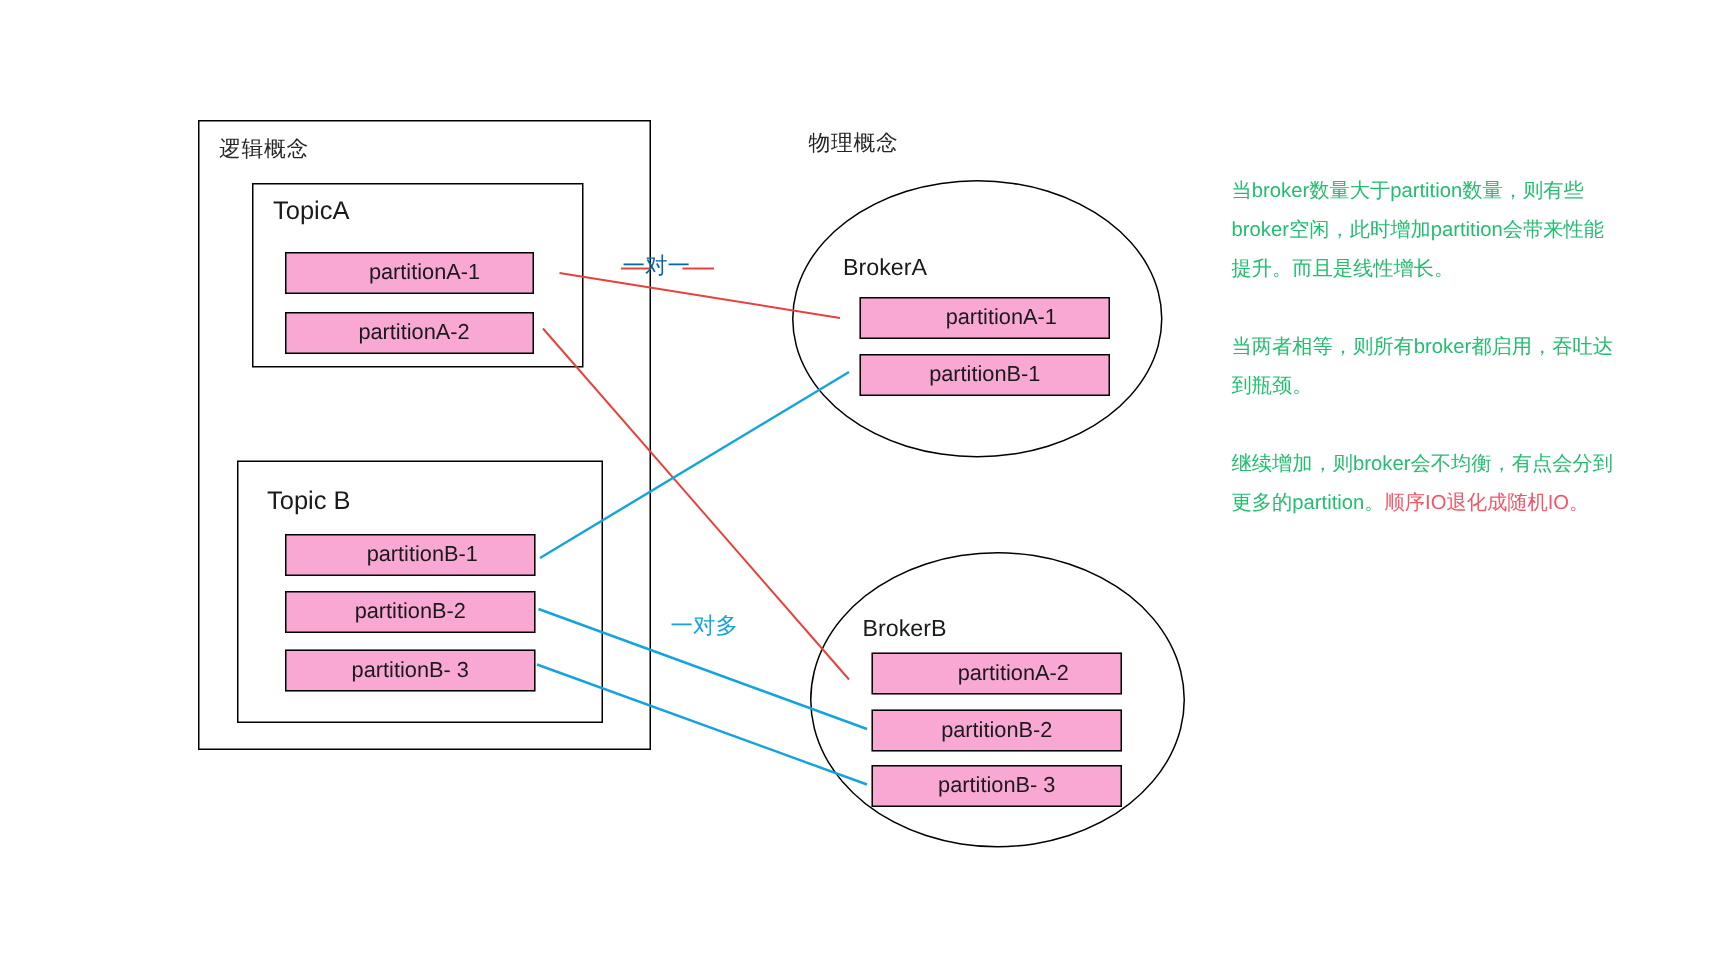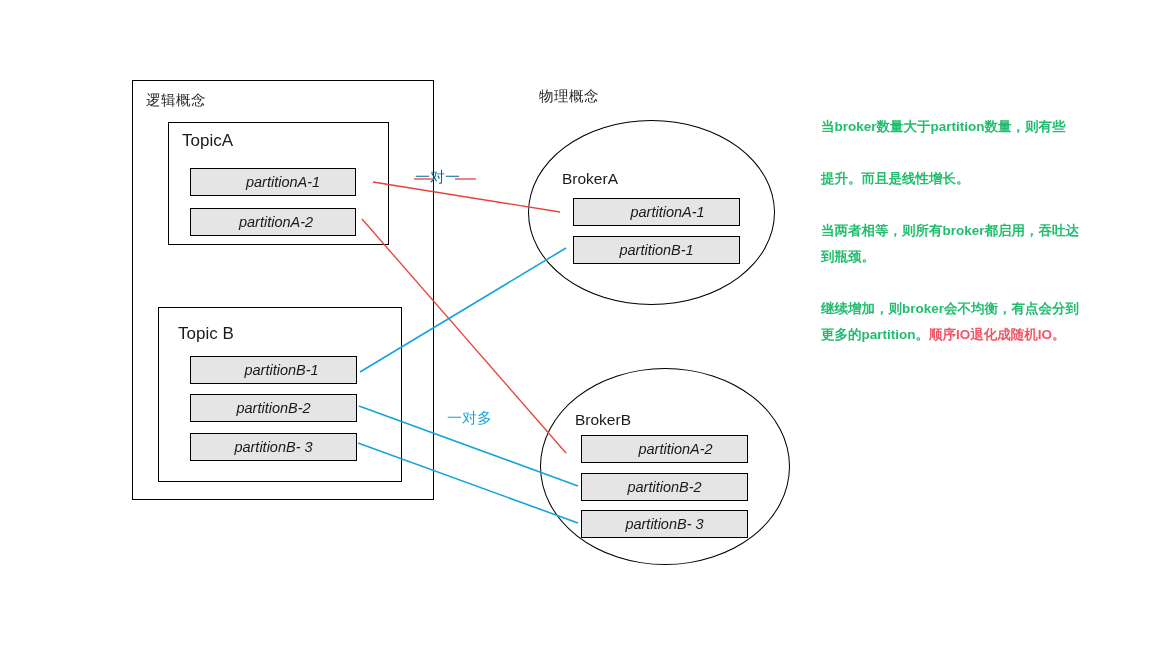--- a/index.html
+++ b/index.html
@@ -162,7 +162,7 @@
   <div class="rel-label red" style="left:415px; top:171px;">一对一</div>
   <div class="rel-label blue" style="left:447px; top:410px;">一对多</div>
 
-  <div class="notes" style="left:821px; top:114px;font-weight:bold;">
+  <div class="notes" style="left:821px; top:114px;">
 
     <p class="note-p">
       <span class="green">当broker数量大于partition数量，则有些</span><br>

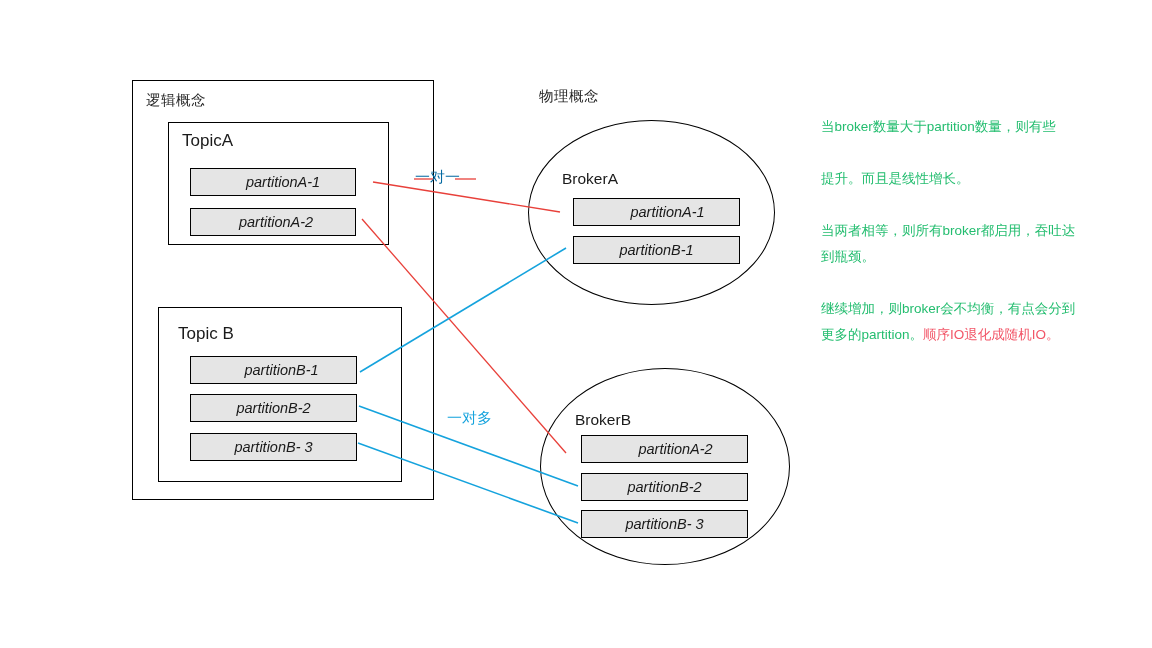--- a/index.html
+++ b/index.html
@@ -166,7 +166,7 @@
 
     <p class="note-p">
       <span class="green">当broker数量大于partition数量，则有些</span><br>
-      <br>
+      <span class="green">broker空闲，此时增加partition会带来性能</span><br>
       <span class="green">提升。而且是线性增长。</span>
     </p>
 

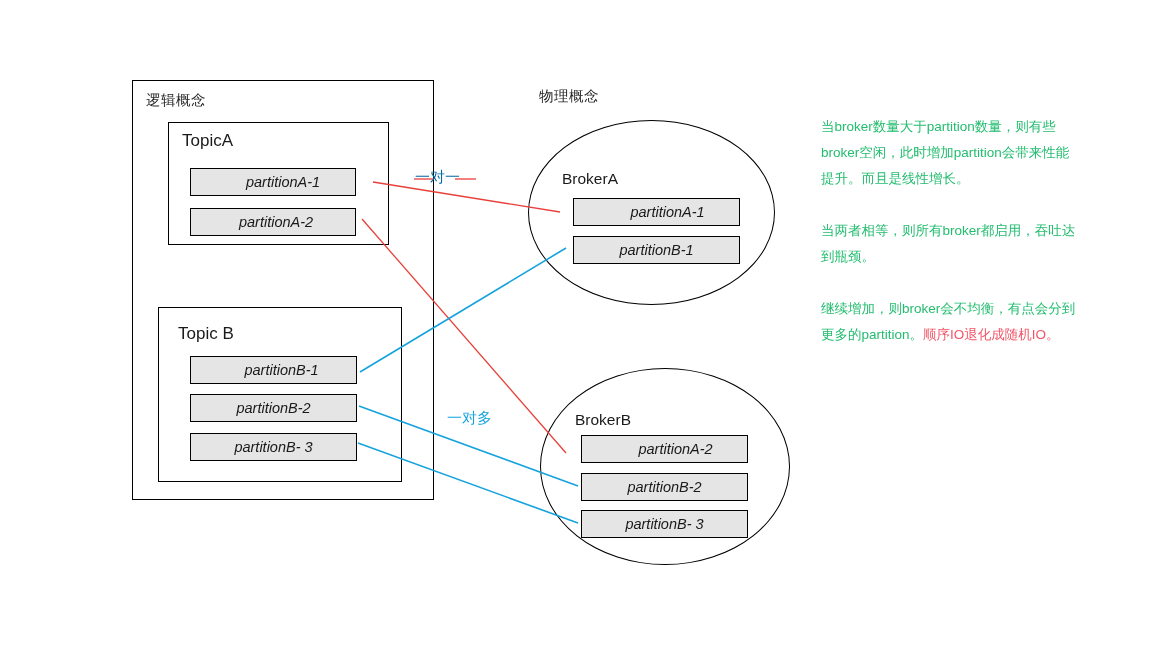--- a/index.html
+++ b/index.html
@@ -65,14 +65,13 @@
     position: absolute;
     box-sizing: border-box;
     border: 1.4px solid #000000;
-    background: #e5e5e5;
+    background: #f9a8d4;
     display: flex;
     align-items: center;
     justify-content: center;
     font-size: 14.5px;
     color: #1a1a1a;
     white-space: nowrap;
-    font-style: italic;
   }
 
   

